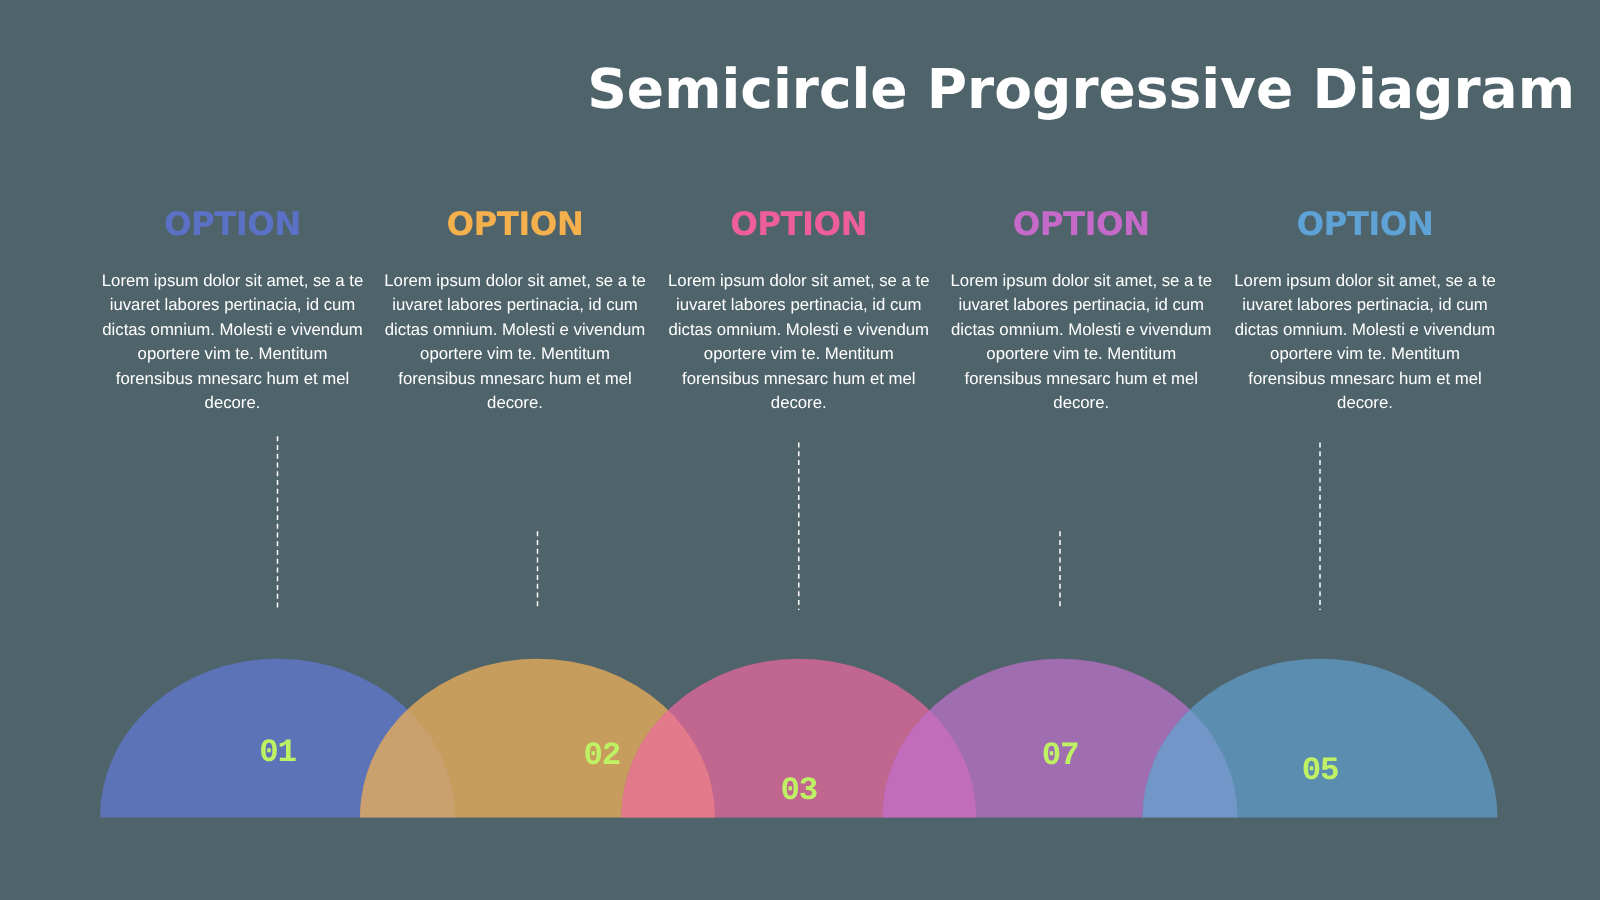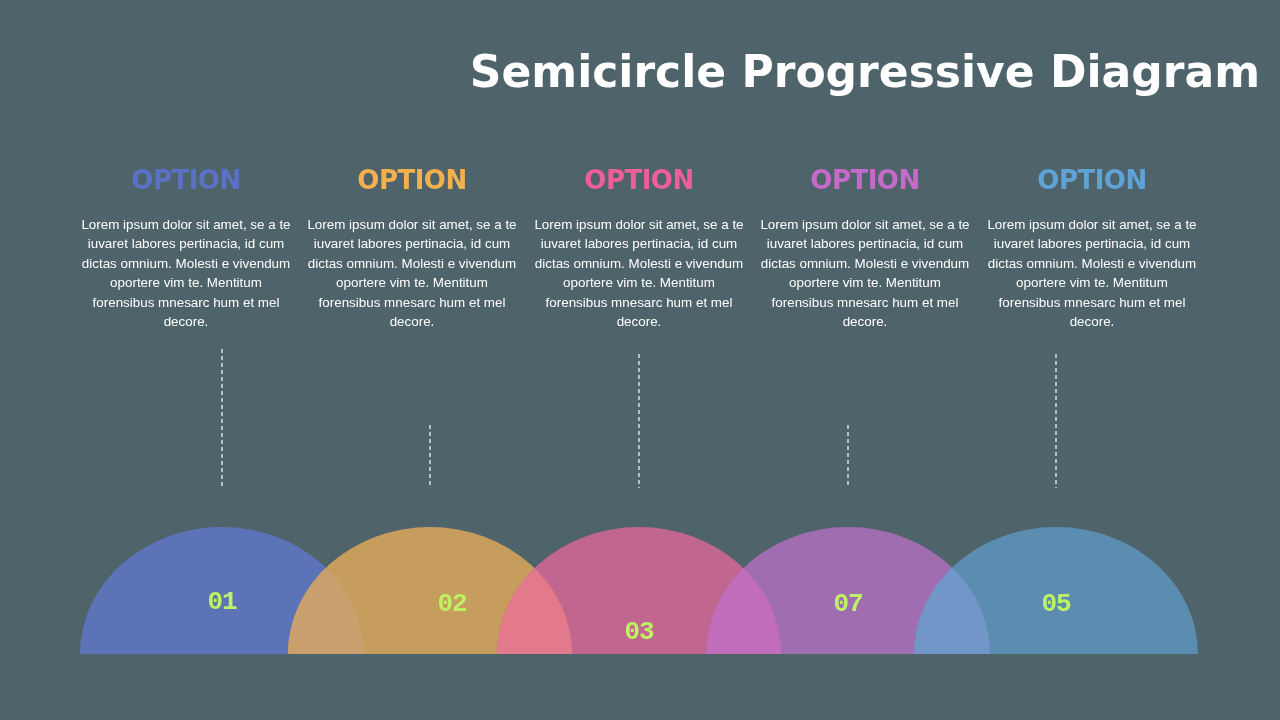--- a/index.html
+++ b/index.html
@@ -109,7 +109,7 @@
 </svg>
 
 <div class="num" style="left:162px; top:578px;">01</div>
-<div class="num" style="left:392px; top:580px;">02</div>
+<div class="num" style="left:376px; top:580px;text-align:right;">02</div>
 <div class="num" style="left:579px; top:608px;">03</div>
 <div class="num" style="left:788px; top:580px;">07</div>
 <div class="num" style="left:996px; top:580px;">05</div>

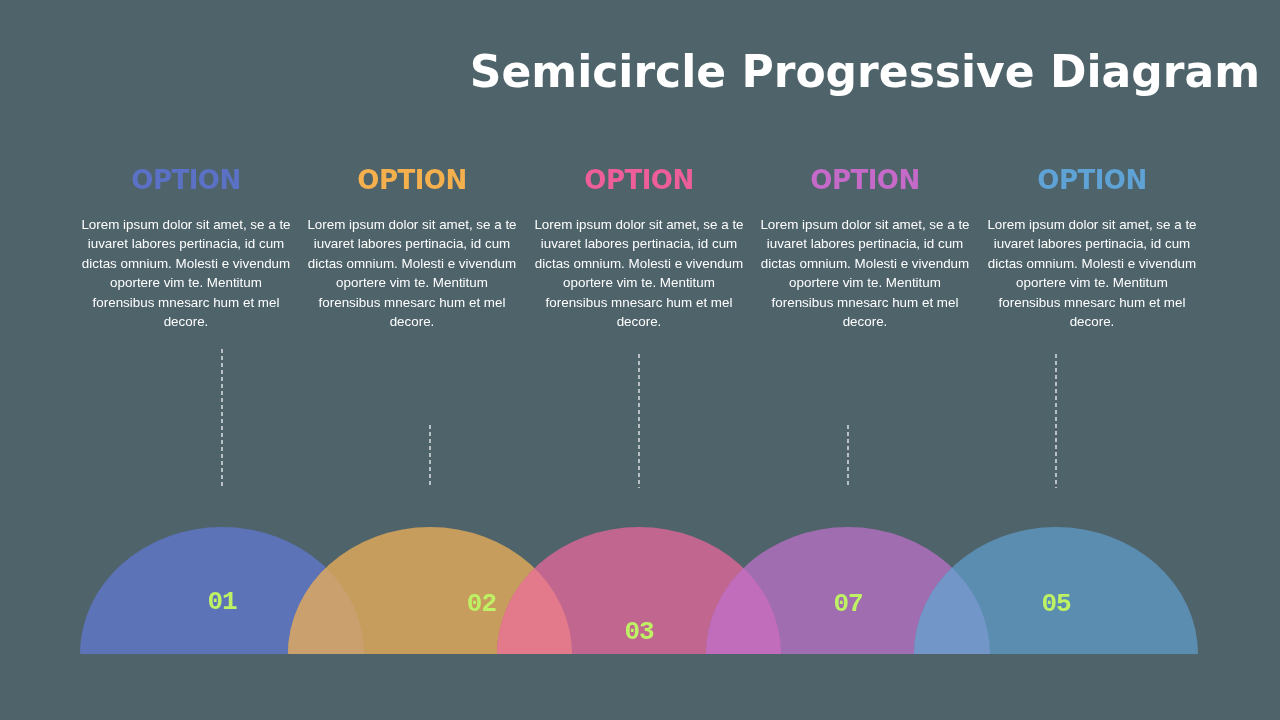--- a/index.html
+++ b/index.html
@@ -112,6 +112,6 @@
 <div class="num" style="left:376px; top:580px;text-align:right;">02</div>
 <div class="num" style="left:579px; top:608px;">03</div>
 <div class="num" style="left:788px; top:580px;">07</div>
-<div class="num" style="left:996px; top:580px;">05</div>
+<div class="num" style="left:996px; top:592px;">05</div>
 
 </body></html>

